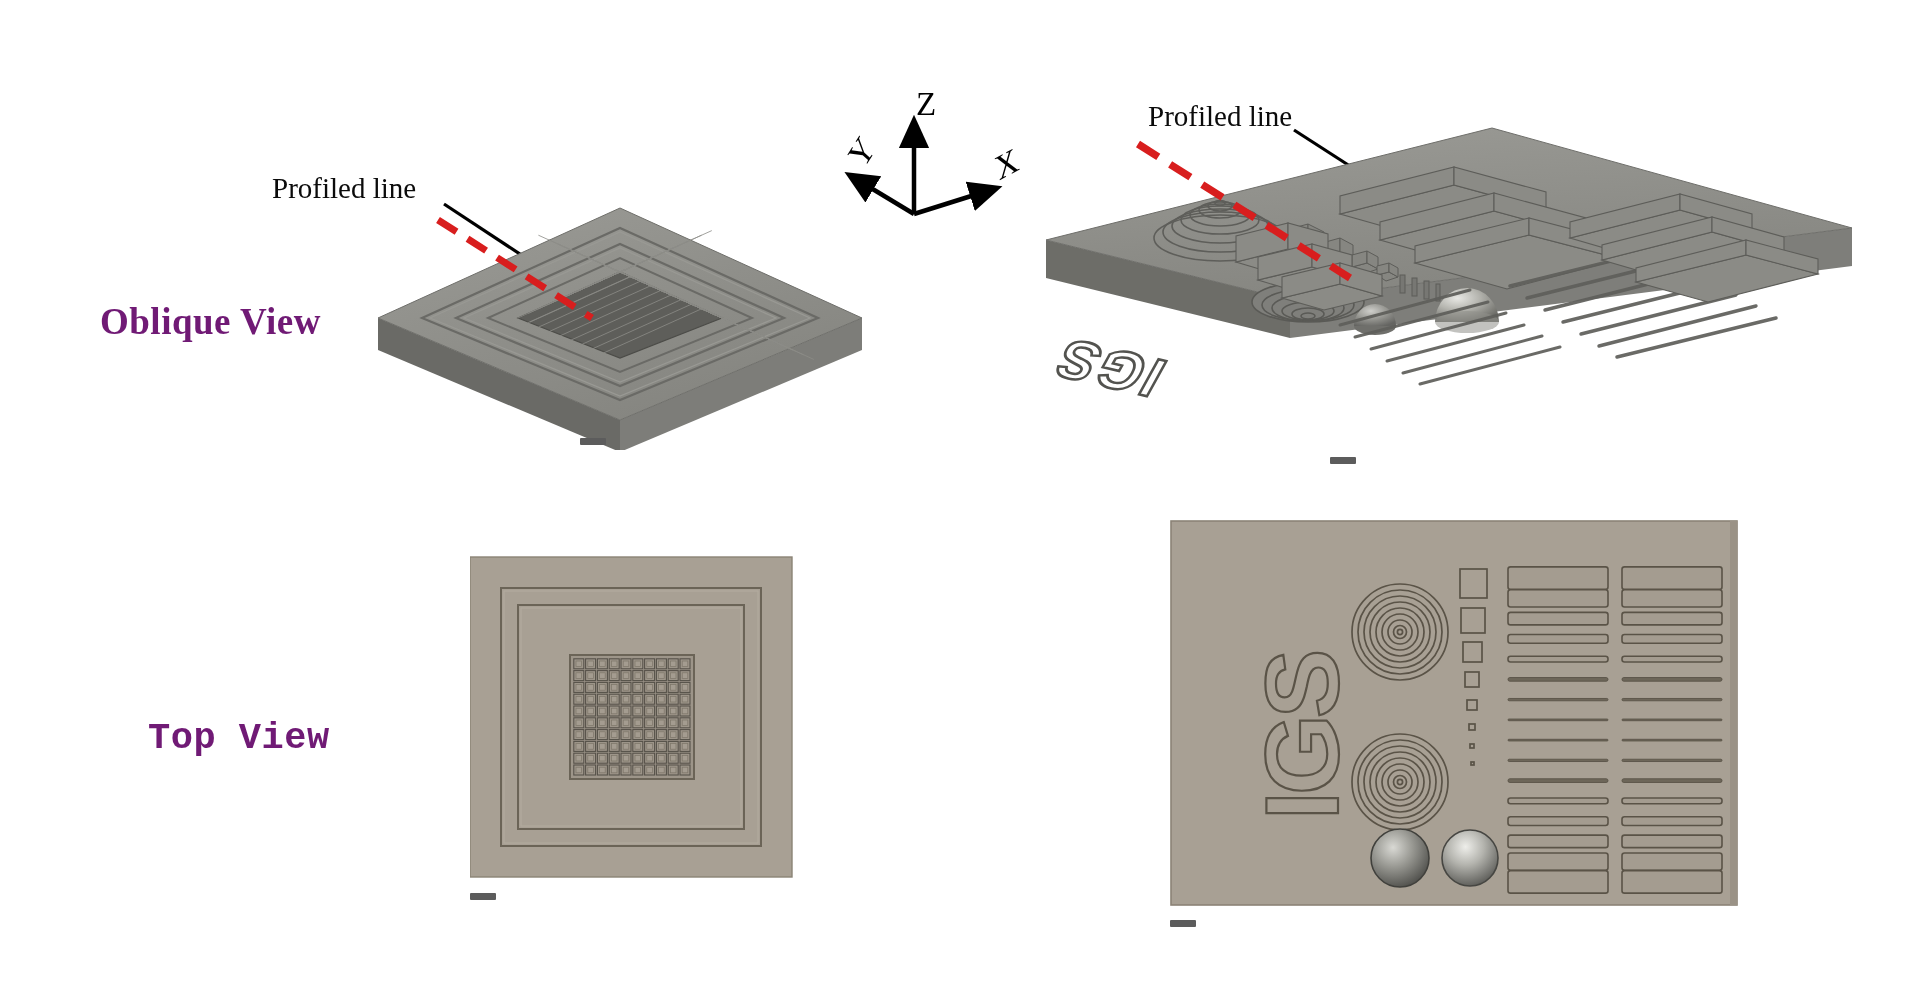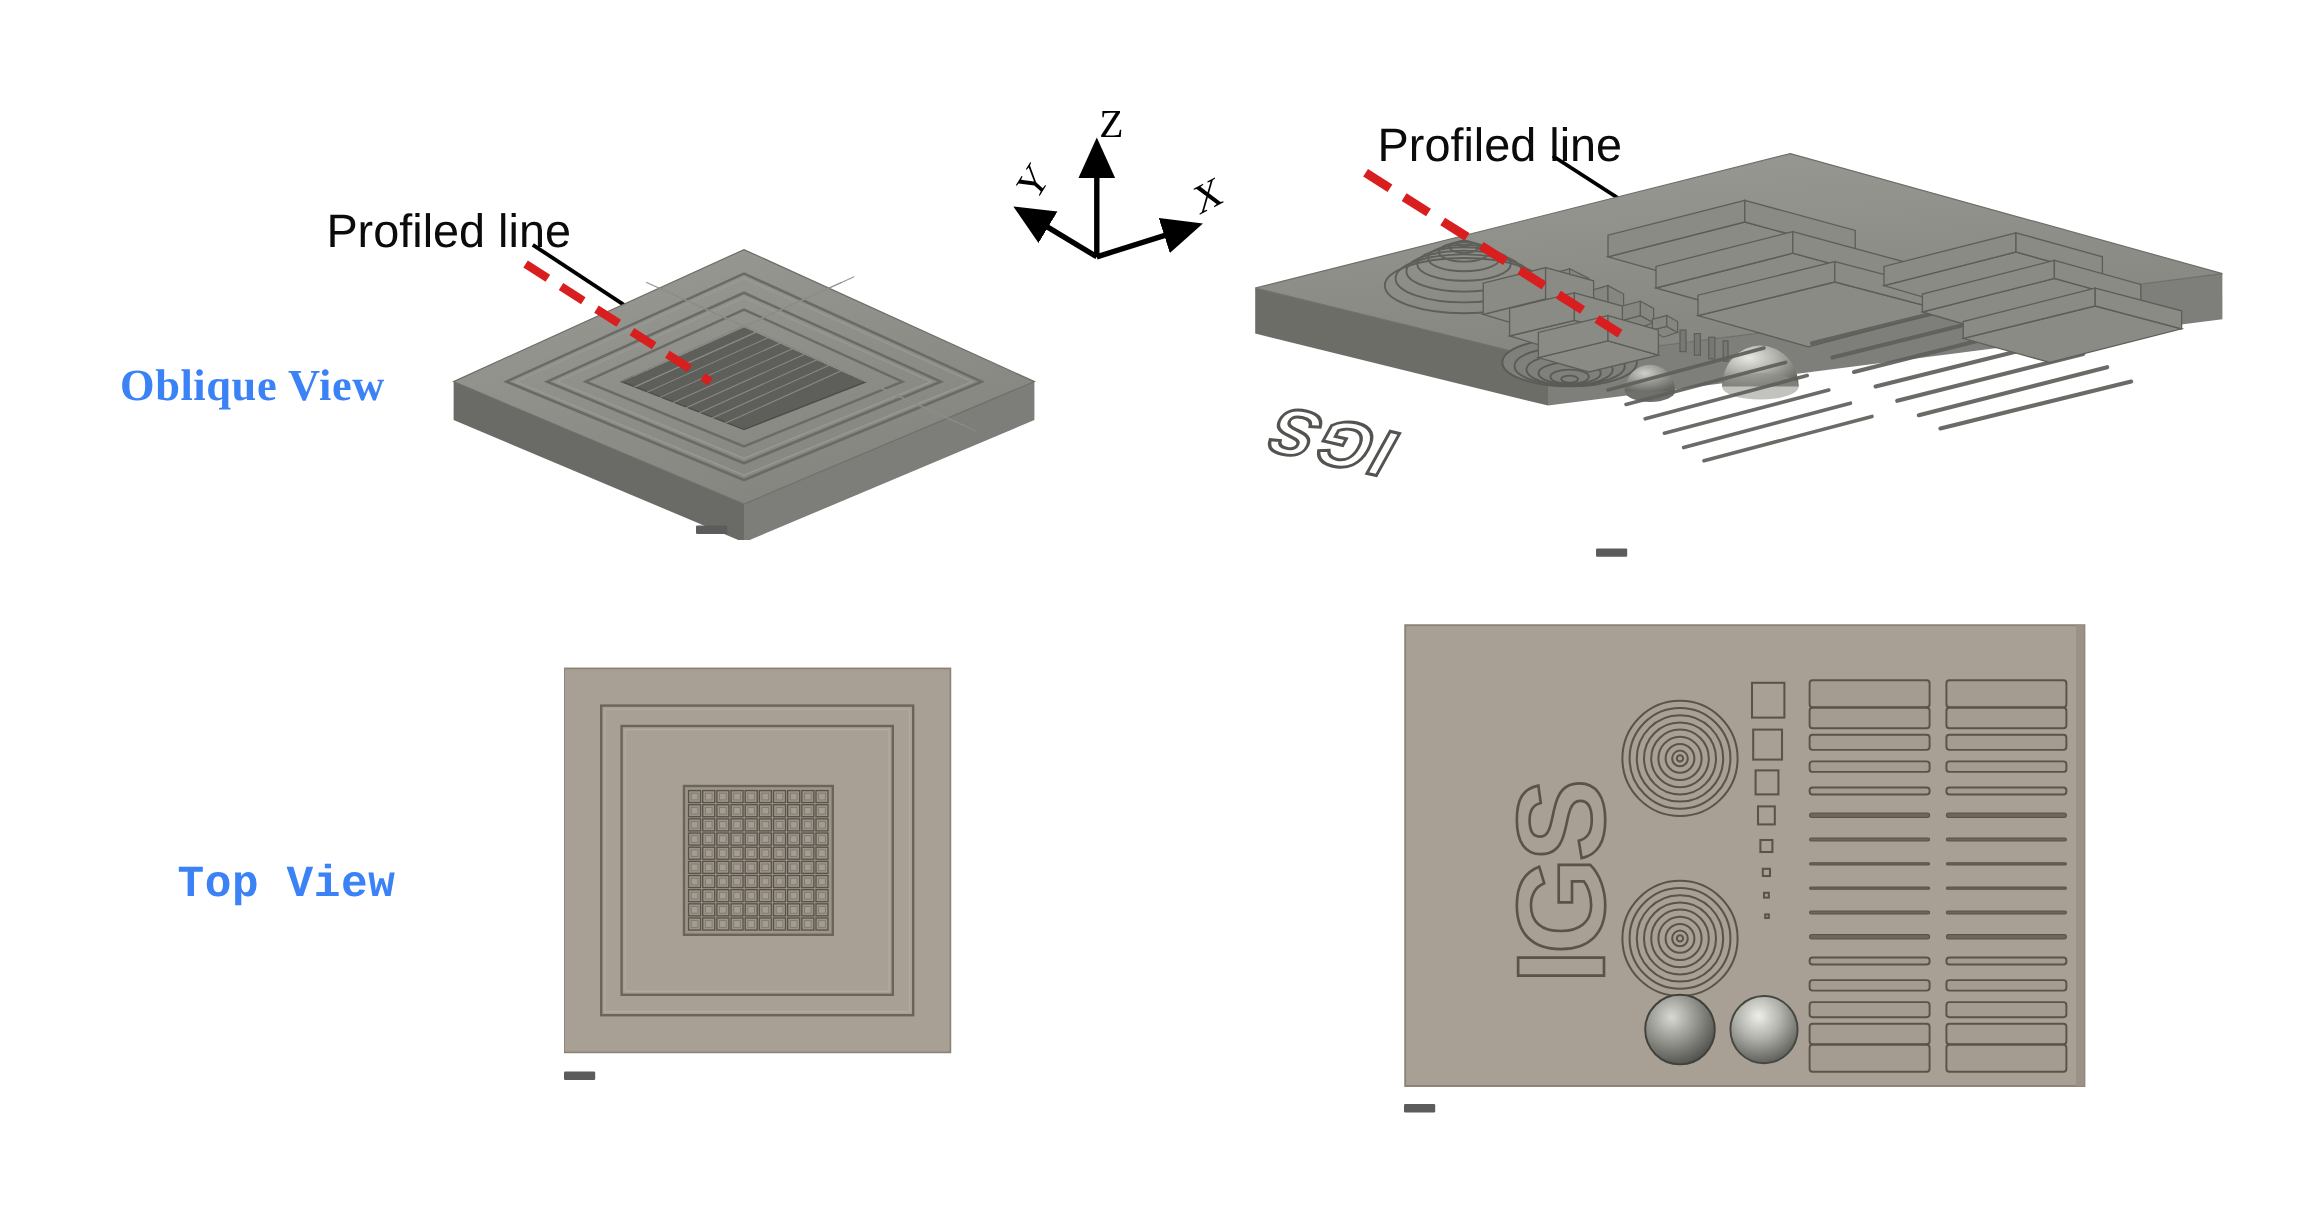--- a/index.html
+++ b/index.html
@@ -33,8 +33,8 @@
   
   .callout-text {
     position: absolute;
-    font-family: Liberation Sans, sans-serif;
-    font-size: 39px;
+    font-family: Liberation Serif, serif;
+    font-size: 29px;
     color: #0b0b0b;
     white-space: nowrap;
     text-align: center;

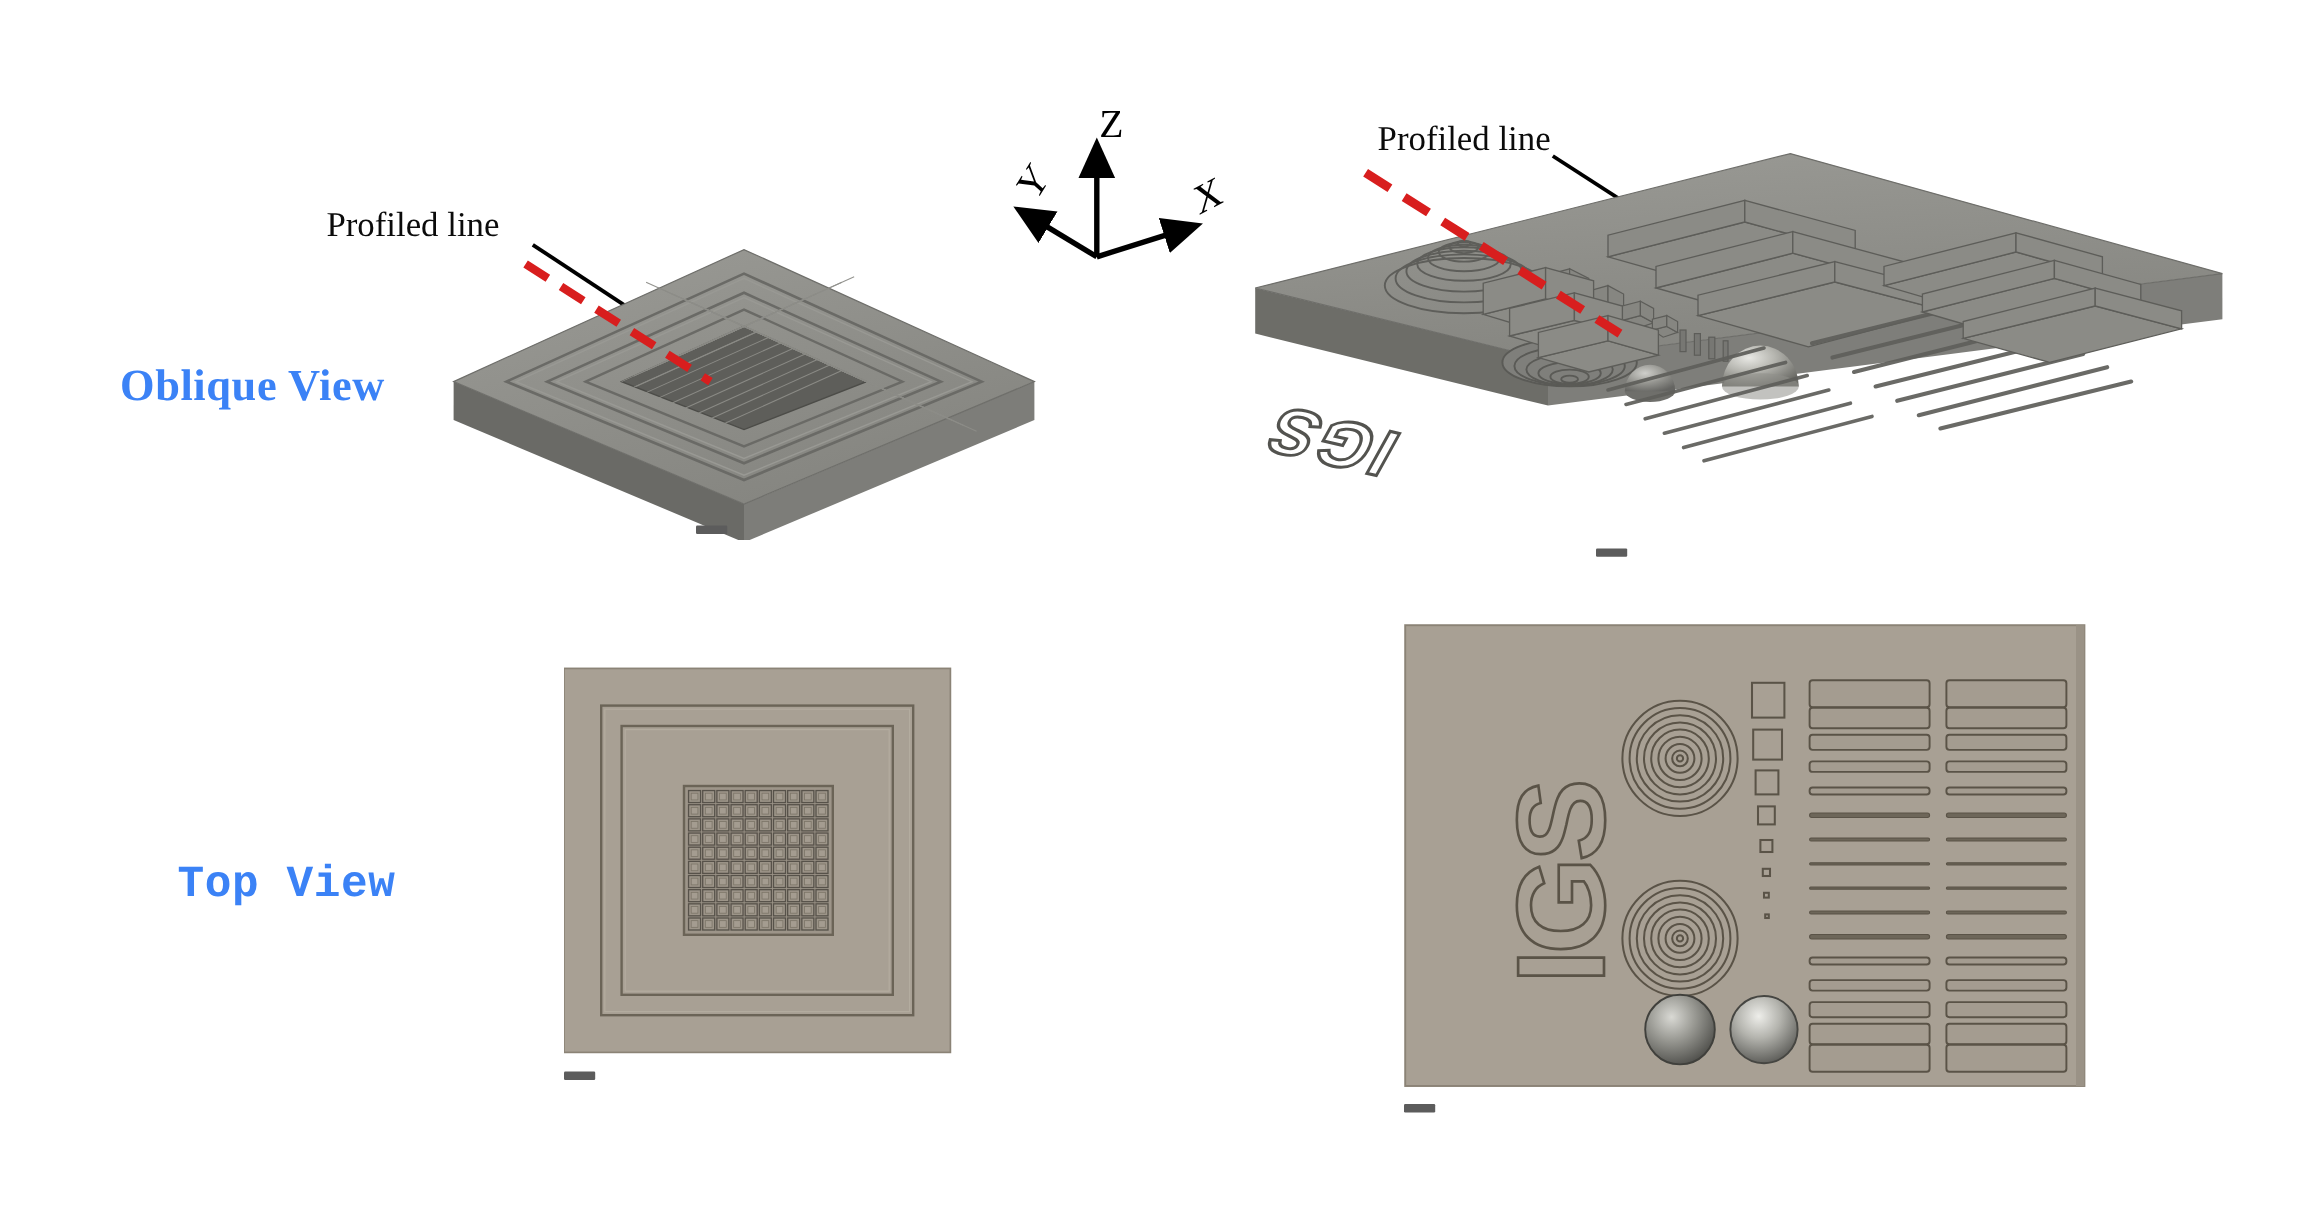--- a/index.html
+++ b/index.html
@@ -23,7 +23,7 @@
     font-family: "Liberation Serif", "DejaVu Serif", serif;
     font-weight: bold;
     font-size: 37px;
-    color: #3b82f6;
+    color: #701a75;
     letter-spacing: 0.5px;
     white-space: nowrap;
   }

